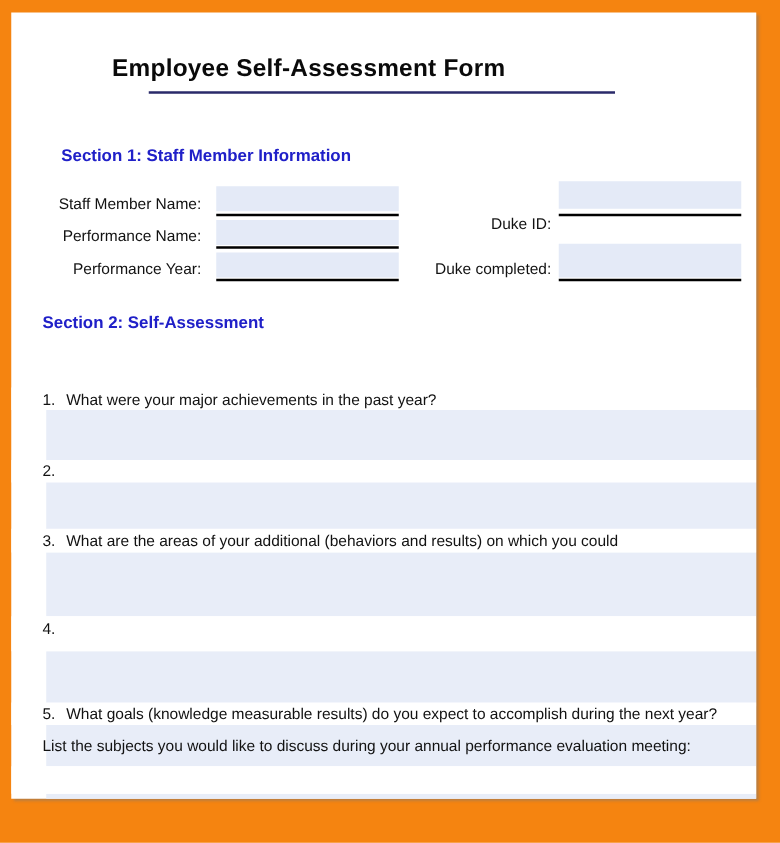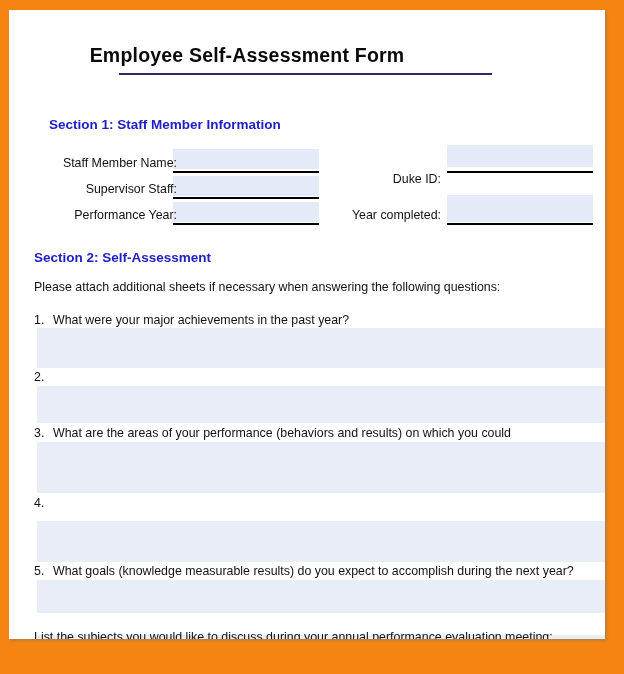--- a/index.html
+++ b/index.html
@@ -96,7 +96,7 @@
   }
 
   
-  .lcol-label { left: 20px; width: 148px; }
+  .lcol-label { left: 4px; width: 148px; }
   .lcol-box   { left: 164px; width: 146px; }
   .lcol-rule  { left: 164px; width: 146px; }
 

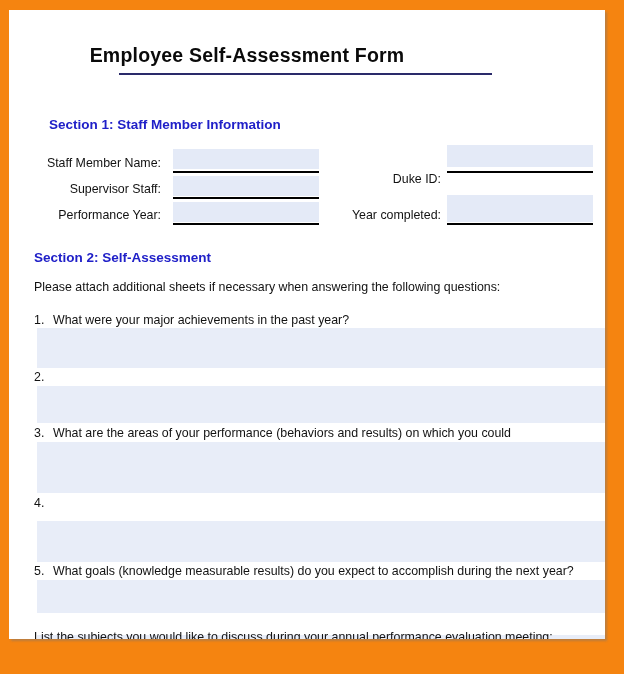--- a/index.html
+++ b/index.html
@@ -168,7 +168,7 @@
     <div class="fld-label lcol-box" style="top:146px;text-align:left;padding-left:3px;"></div>
 
     <div class="fld-box lcol-box" style="top:166px;height:20px;"></div>
-    <div class="fld-label lcol-label" style="top:172px;">Supervisor Staff:</div>
+    <div class="fld-label lcol-label" style="top:172px;">Performance Name:</div>
     <div class="fld-rule lcol-rule" style="top:187px;"></div>
     <div class="fld-label lcol-box" style="top:172px;text-align:left;padding-left:3px;"></div>
 

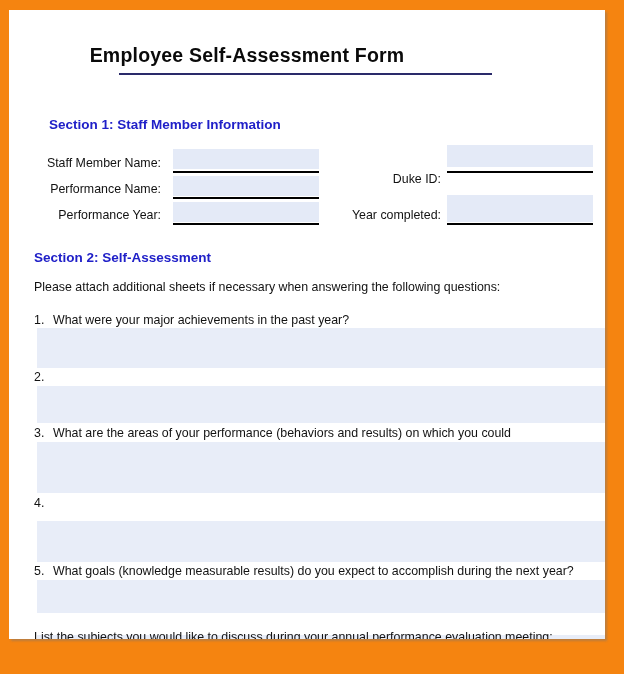--- a/index.html
+++ b/index.html
@@ -183,7 +183,7 @@
     <div class="fld-label rcol-box" style="top:146px;text-align:left;padding-left:3px;"></div>
 
     <div class="fld-box rcol-box" style="top:185px;height:27px;"></div>
-    <div class="fld-label rcol-label" style="top:198px;">Year completed:</div>
+    <div class="fld-label rcol-label" style="top:198px;">Duke completed:</div>
     <div class="fld-rule rcol-rule" style="top:213px;"></div>
     <div class="fld-label rcol-box" style="top:198px;text-align:left;padding-left:3px;"></div>
 

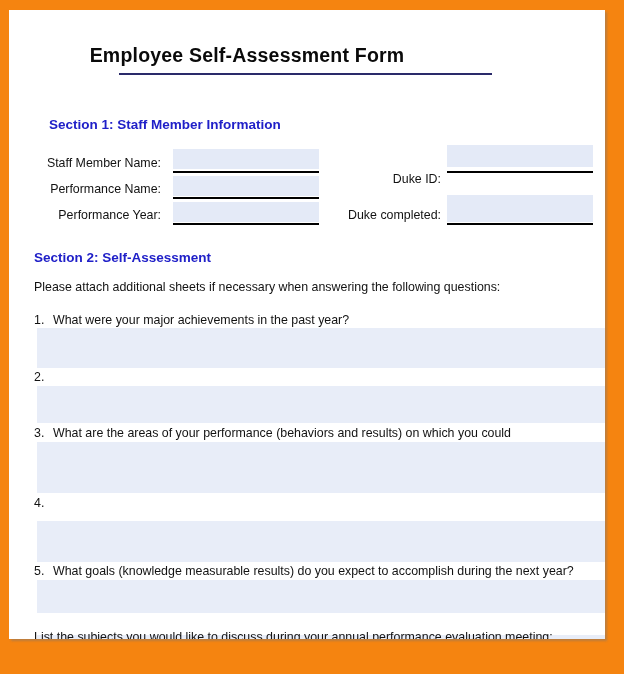--- a/index.html
+++ b/index.html
@@ -189,7 +189,6 @@
 
     <div class="section-head" id="sec2">Section 2: Self-Assessment</div>
 
-    <div class="body-text" style="left:25px;top:270px;">Please attach additional sheets if necessary when answering the following questions:</div>
 
     <div class="answer-box" style="top:318px;height:28px;"></div>
     <div class="answer-box" style="top:346px;height:29px;"></div>

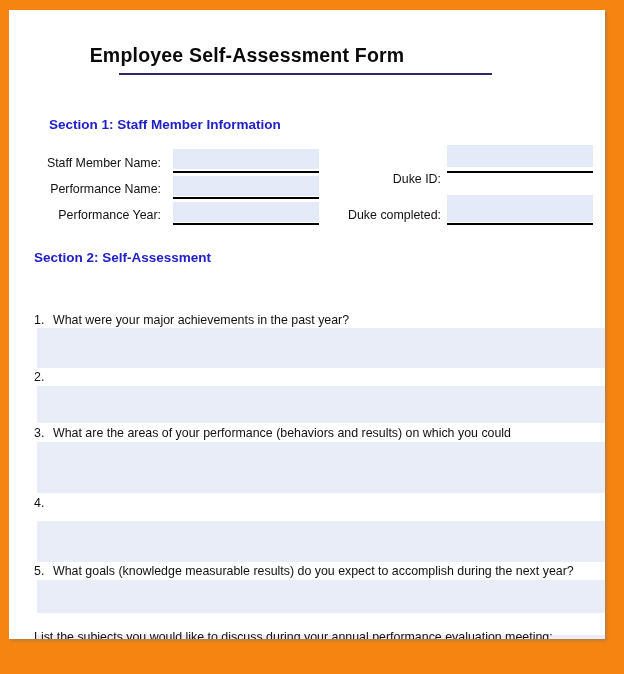--- a/index.html
+++ b/index.html
@@ -208,7 +208,7 @@
 
     <div class="q-row" style="top:413px;height:19px;"></div>
     <div class="q-num" style="top:416px;">3.</div>
-    <div class="q-text" style="top:416px;">What are the areas of your performance (behaviors and results) on which you could</div>
+    <div class="q-text" style="top:416px;">What are the areas of your additional (behaviors and results) on which you could</div>
 
     <div class="q-row" style="top:483px;height:28px;"></div>
     <div class="q-num" style="top:486px;">4.</div>

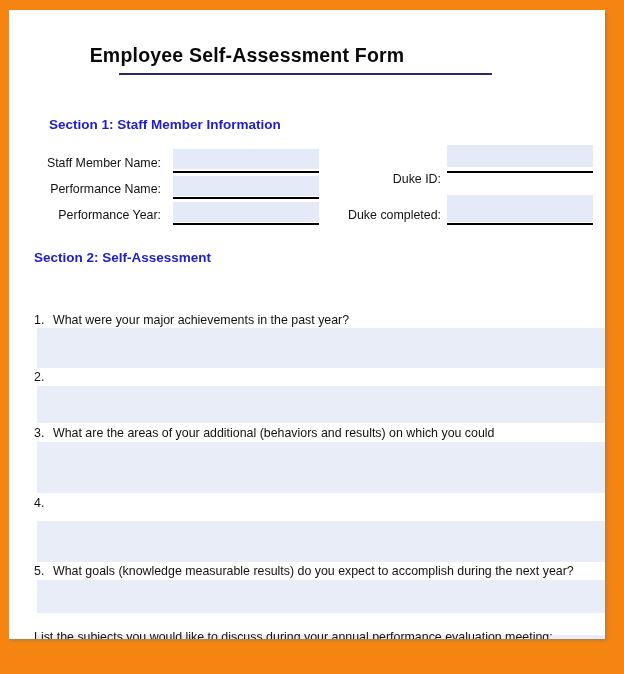--- a/index.html
+++ b/index.html
@@ -218,7 +218,7 @@
     <div class="q-text" style="top:554px;">What goals (knowledge measurable results) do you expect to accomplish during the next year?</div>
 
     <div class="prompt-row" style="top:603px;height:22px;"></div>
-    <div class="prompt-text" style="top:620px;">List the subjects you would like to discuss during your annual performance evaluation meeting:</div>
+    <div class="prompt-text" style="top:580px;">List the subjects you would like to discuss during your annual performance evaluation meeting:</div>
 
   </div>
 </div>

